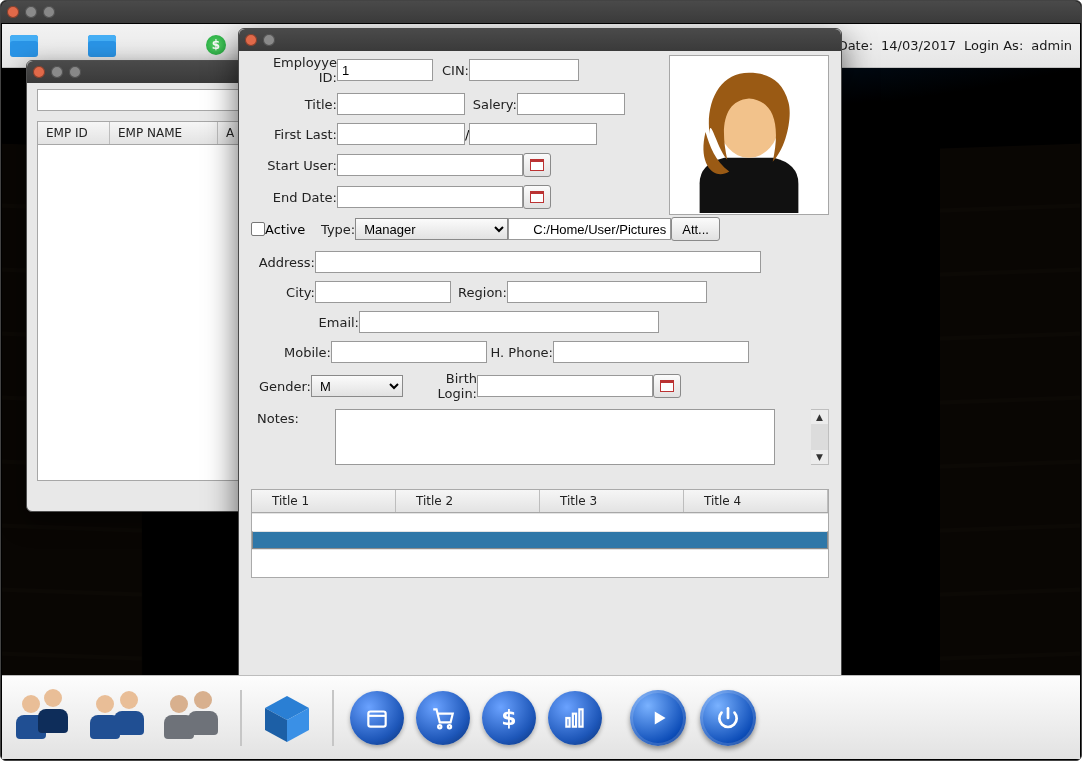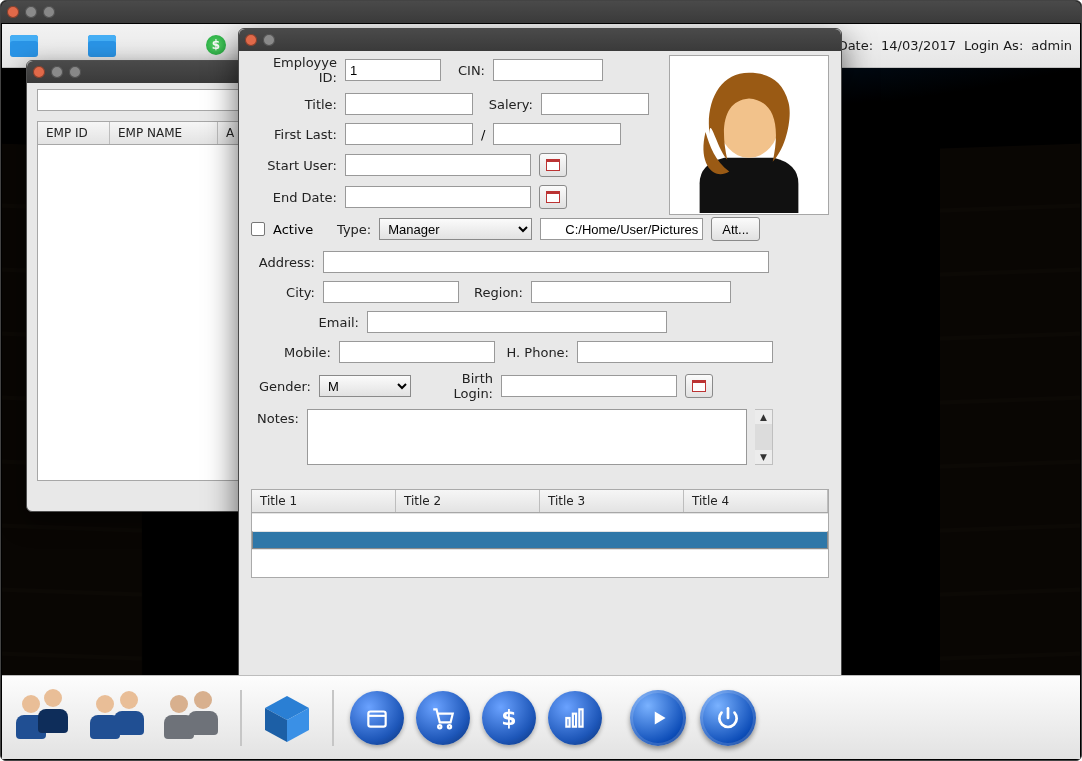--- a/index.html
+++ b/index.html
@@ -73,7 +73,7 @@
   .dialog .titlebar{ border-radius:6px 6px 0 0; }
   .dlg-body{ position:absolute; top:26px; left:12px; right:12px; bottom:12px; }
 
-  .row{ display:flex; align-items:center; gap:8px; margin-bottom:8px; }
+  .row{ display:flex; align-items:center; margin-bottom:8px; }
   .lbl{ text-align:right; font-size:13px; color:#222; }
   .inp{ height:22px; border:1px solid #999; background:#fff; padding:0 4px; font-size:13px; }
   .sel{ height:22px; border:1px solid #8a8a8a; background:linear-gradient(#fbfbfb,#e2e2e2); padding:0 4px; font-size:13px; }

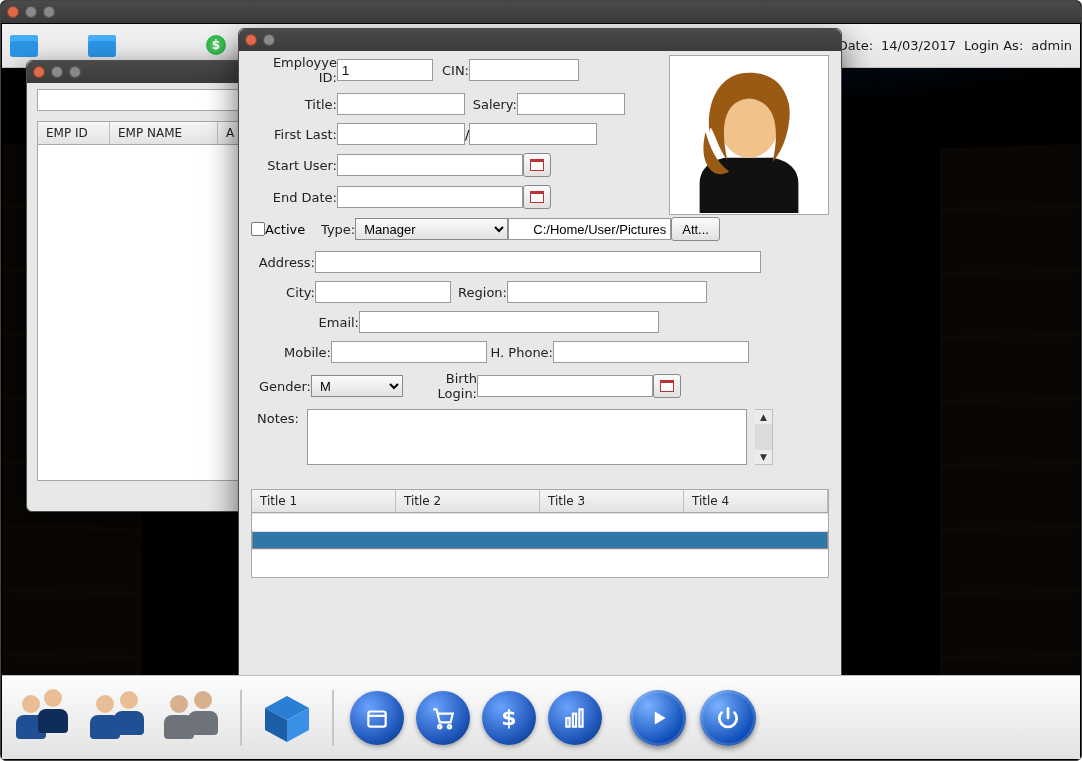--- a/index.html
+++ b/index.html
@@ -85,7 +85,7 @@
     display:flex; align-items:flex-end; justify-content:center; overflow:hidden; }
 
   .notes{ width:440px; height:56px; border:1px solid #999; background:#fff; resize:none; font-size:13px; padding:4px; }
-  .notes-wrap{ display:flex; align-items:flex-start; gap:8px; }
+  .notes-wrap{ display:flex; align-items:flex-start; gap:8px;justify-content:space-between; }
   .scroll-gutter{ width:18px; height:56px; background:#ececec; border:1px solid #bfbfbf; border-left:none; display:flex; flex-direction:column; }
   .scroll-gutter .sbtn{ height:14px; display:flex; align-items:center; justify-content:center; font-size:9px; color:#333; }
   .scroll-gutter .track{ flex:1; background:#dcdcdc; }

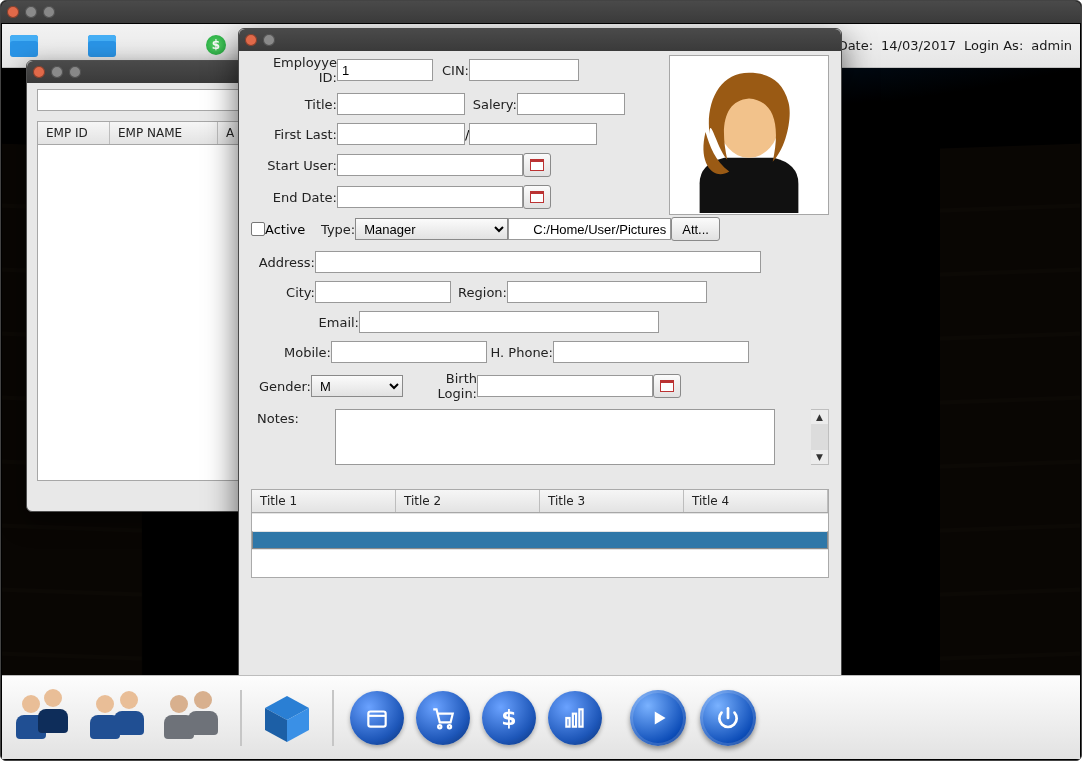--- a/index.html
+++ b/index.html
@@ -92,7 +92,7 @@
 
   .mini-table{ margin-top:24px; border:1px solid #aaa; background:#fff; }
   .mini-table .thead{ display:flex; }
-  .mini-table .th{ flex:1; }
+  .mini-table .th{ flex:1;margin-left:12px; }
   .mini-row{ height:18px; border-top:1px solid #e3e3e3; }
   .mini-row.sel{ background:#2f77a8; }
 

